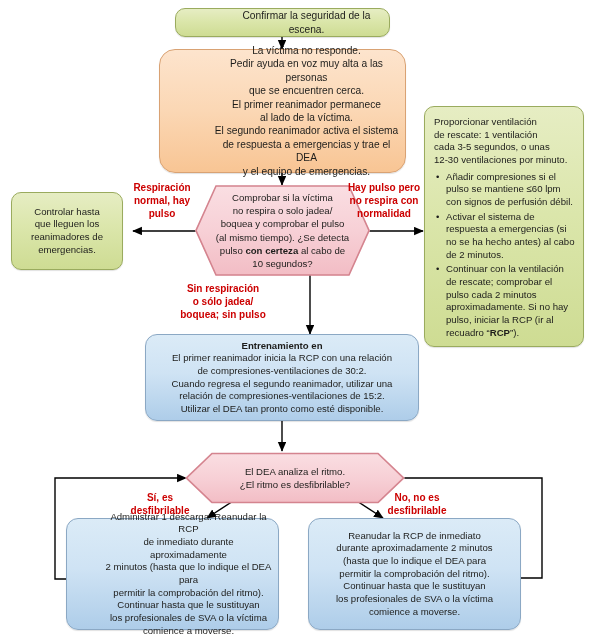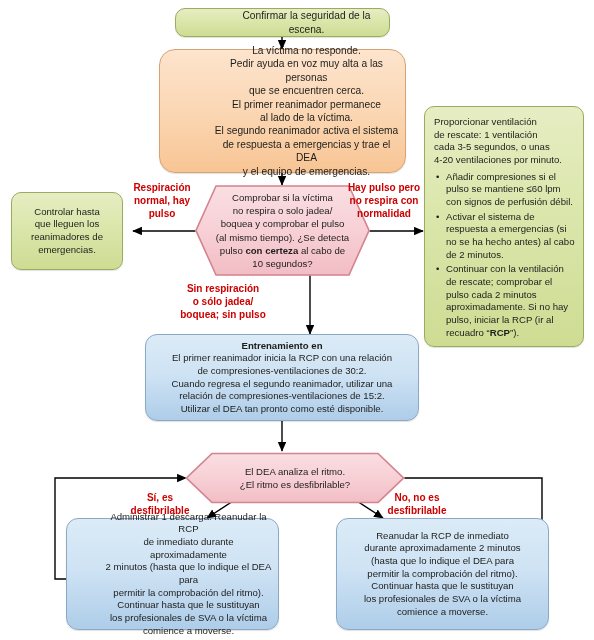--- a/index.html
+++ b/index.html
@@ -197,7 +197,7 @@
       <div>Proporcionar ventilación</div>
       <div>de rescate: 1 ventilación</div>
       <div>cada 3-5 segundos, o unas</div>
-      <div>4-20 ventilaciones por minuto.</div>
+      <div>12-30 ventilaciones por minuto.</div>
       <ul class="bullets">
         <li>Añadir compresiones si el pulso se mantiene ≤60 lpm con signos de perfusión débil.</li>
         <li>Activar el sistema de respuesta a emergencias (si no se ha hecho antes) al cabo de 2 minutos.</li>

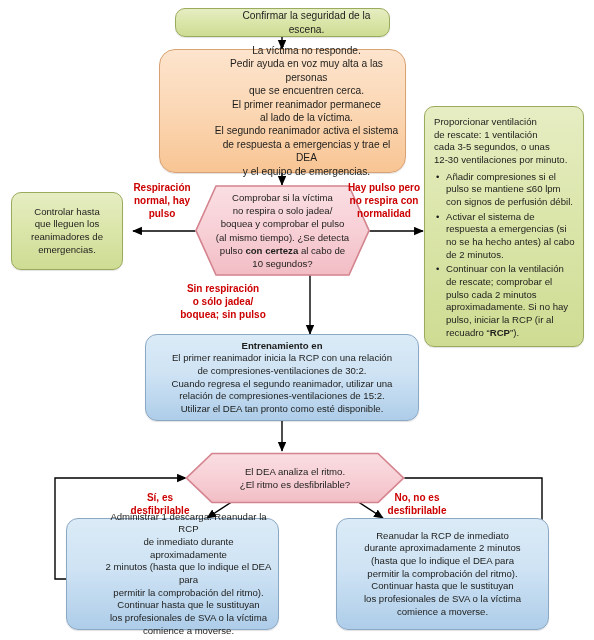--- a/index.html
+++ b/index.html
@@ -242,7 +242,7 @@
     </div>
   </div>
 
-  <div class="node blue t10" style="left:308px; top:518px; width:213px; height:112px;margin-left:28px;">
+  <div class="node blue t10" style="left:308px; top:518px; width:213px; height:112px;">
     <div class="inner">
       <div>Reanudar la RCP de inmediato</div>
       <div>durante aproximadamente 2 minutos</div>

